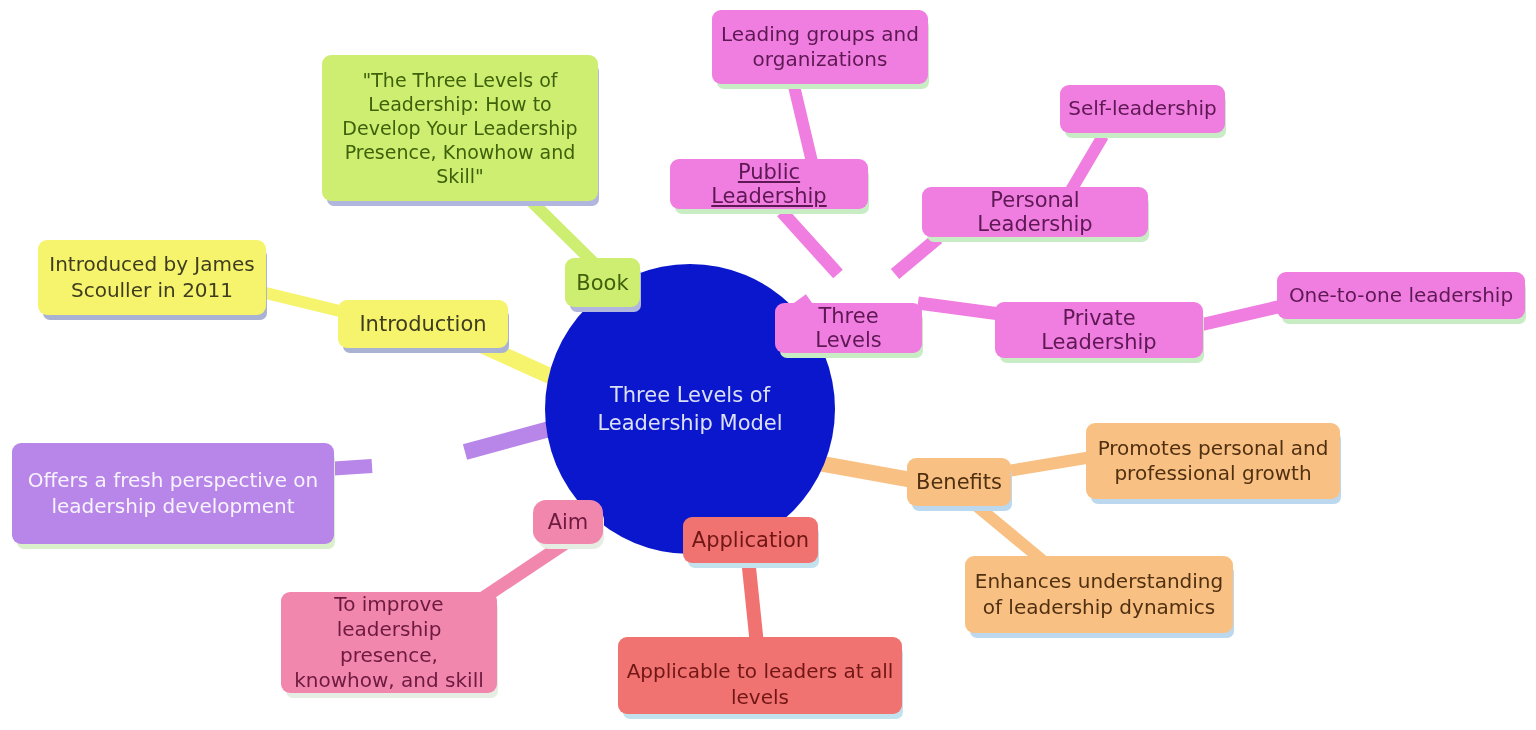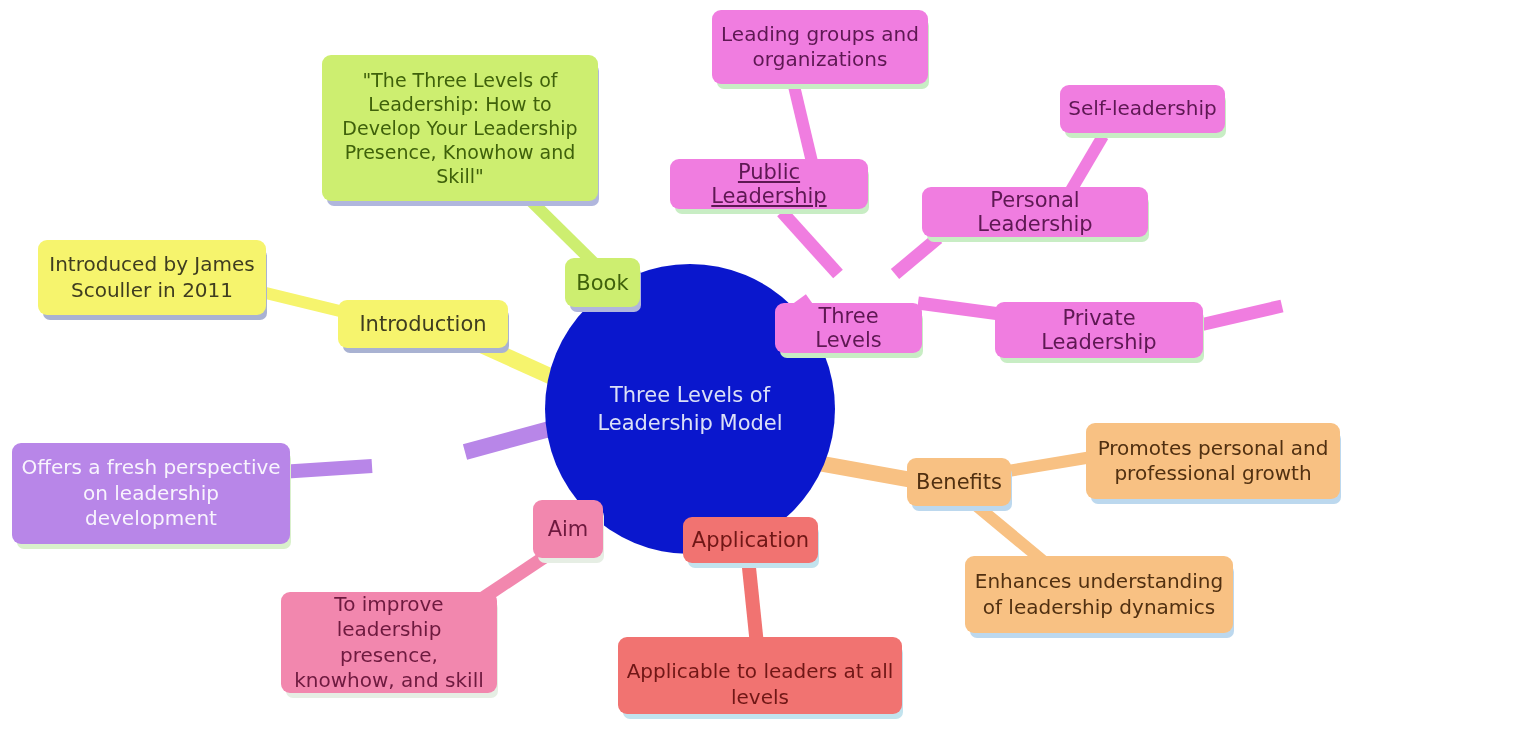--- a/index.html
+++ b/index.html
@@ -148,6 +148,9 @@
   <div class="box node c-magenta pos-private">
     <span>Private Leadership</span>
   </div>
+  <div class="box detail c-magenta pos-one">
+    <span>One-to-one leadership</span>
+  </div>
 
 </div>
 

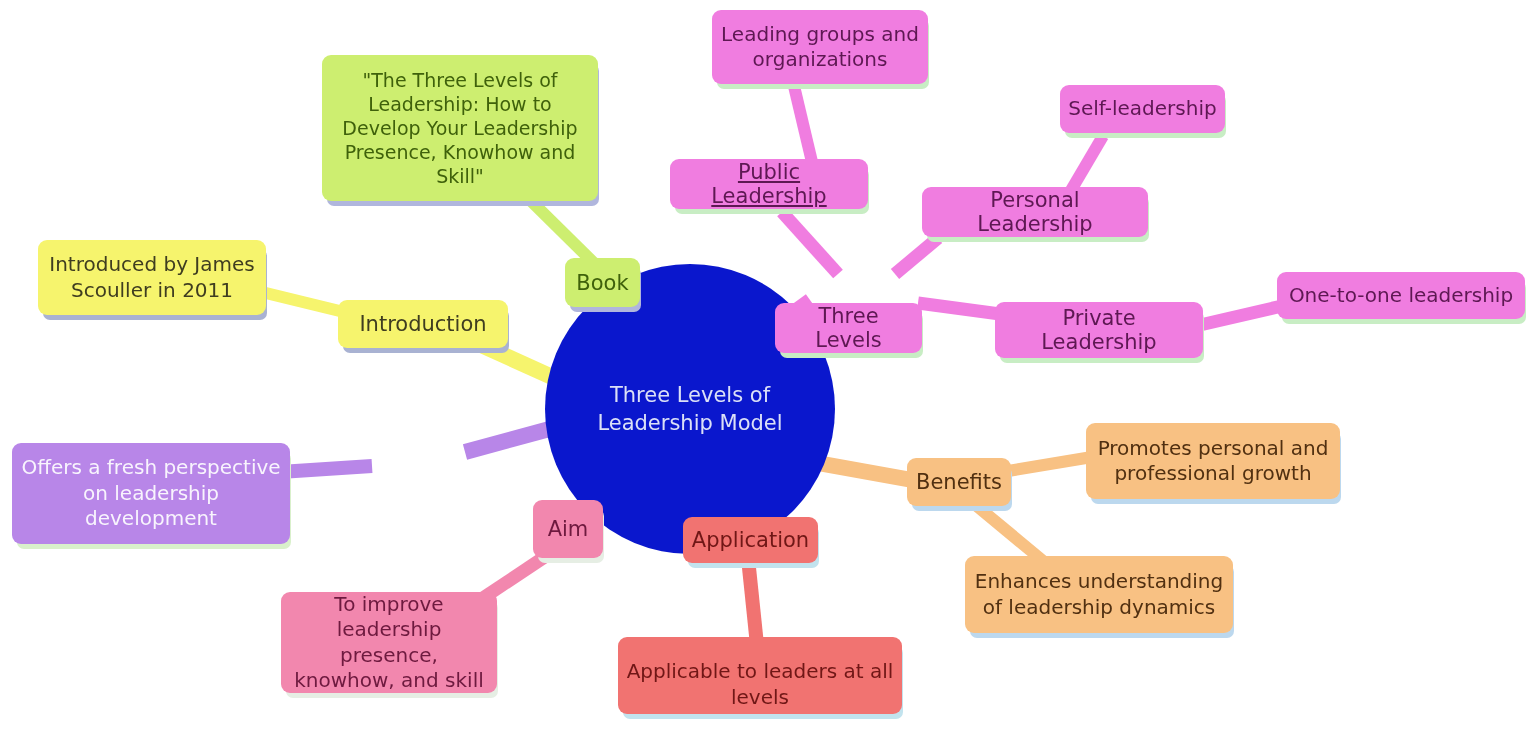--- a/index.html
+++ b/index.html
@@ -43,7 +43,7 @@
   
   .pos-quote       {left:322px;top:55px;width:276px;height:146px;font-size:19px;}
   .pos-james       {left:38px;top:240px;width:228px;height:75px;}
-  .pos-concept-d   {left:12px;top:443px;width:278px;height:101px;}
+  .pos-concept-d   {left:12px;top:443px;width:322px;height:101px;}
   .pos-aim-d       {left:281px;top:592px;width:216px;height:101px;}
   .pos-application-d{left:618px;top:637px;width:284px;height:77px;align-items:flex-end;}
   .pos-promotes    {left:1086px;top:423px;width:254px;height:76px;}

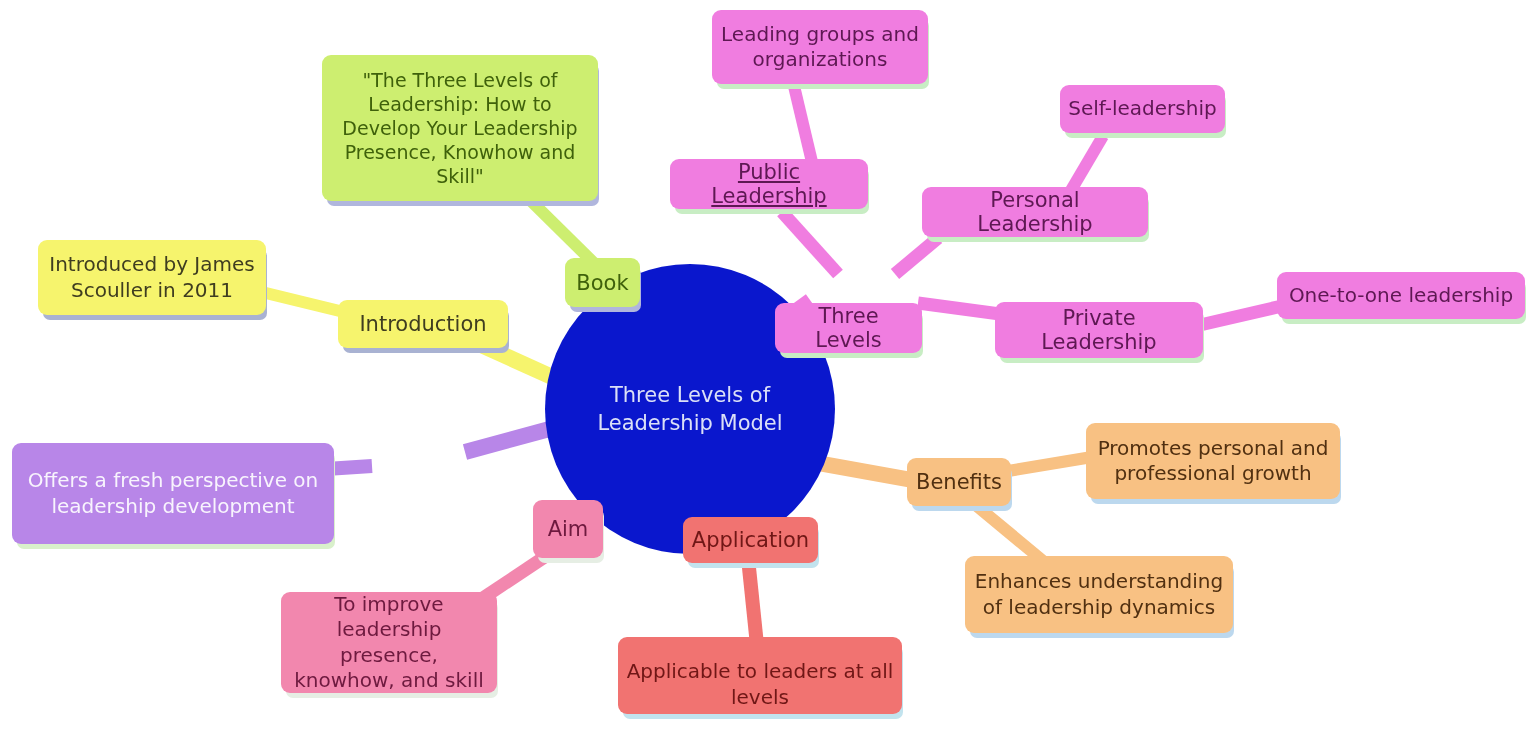--- a/index.html
+++ b/index.html
@@ -33,7 +33,7 @@
   .pos-book        {left:565px;top:258px;width:75px;height:49px;}
   .pos-introduction{left:338px;top:300px;width:170px;height:48px;}
   .pos-concept     {left:364px;top:432px;width:109px;height:50px;}
-  .pos-aim         {left:533px;top:500px;width:70px;height:58px;}
+  .pos-aim         {left:533px;top:500px;width:70px;height:44px;border-radius:13px;}
   .pos-application {left:683px;top:517px;width:135px;height:46px;}
   .pos-benefits    {left:907px;top:458px;width:104px;height:48px;}
   .pos-threelevels {left:775px;top:271px;width:147px;height:50px;margin-top:32px;}

